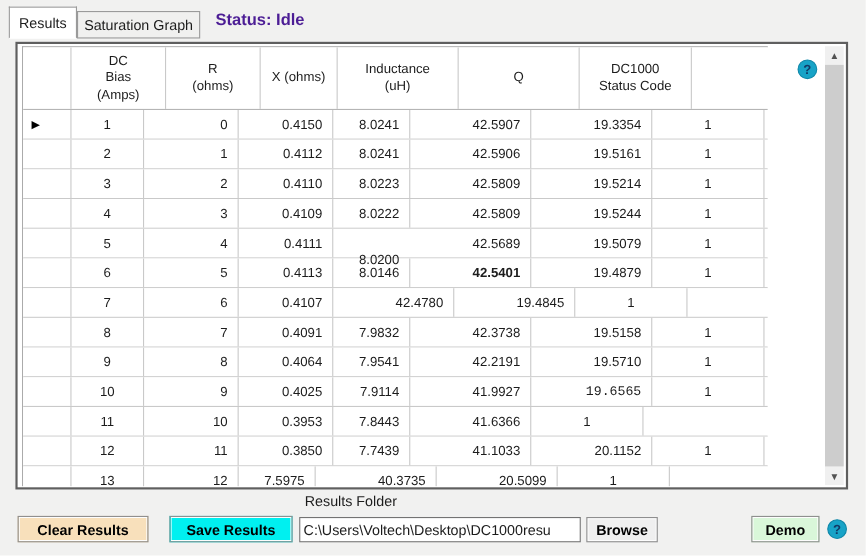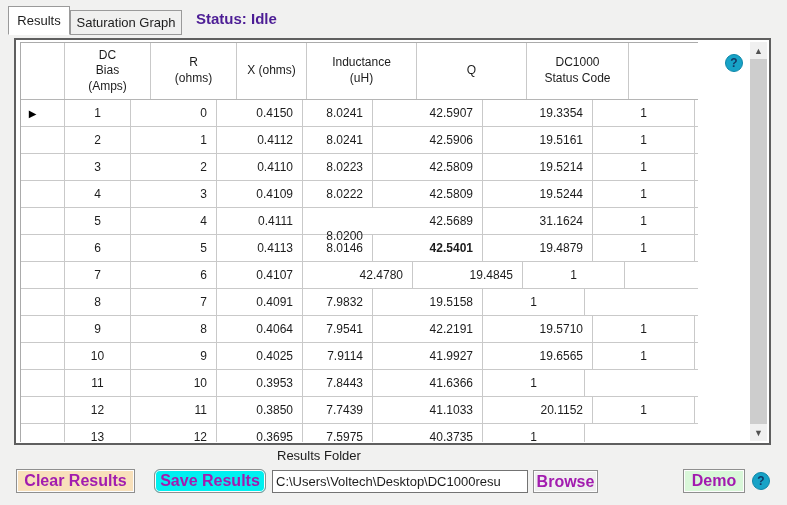--- a/index.html
+++ b/index.html
@@ -127,7 +127,7 @@
         <div class="dcell a-r" style="width: 86px;">0.4111</div>
         <div class="dcell a-r" style="width: 70px; margin-top: 28px;">8.0200</div>
         <div class="dcell a-r" style="width: 110px;">42.5689</div>
-        <div class="dcell a-r" style="width: 110px;">31.1624</div>
+        <div class="dcell a-r" style="width: 110px;">19.5079</div>
         <div class="dcell a-c" style="width: 102px;">1</div>
       </div>
       <div class="drow">

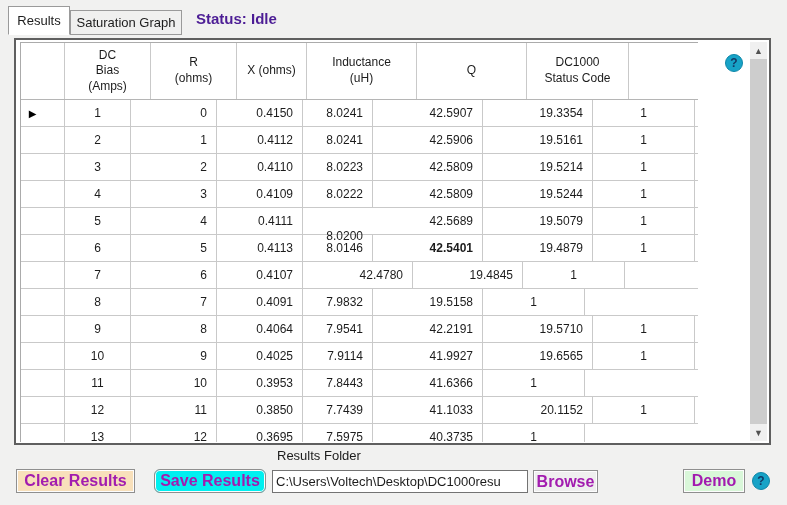--- a/index.html
+++ b/index.html
@@ -155,6 +155,7 @@
         <div class="dcell a-r" style="width: 86px;">7</div>
         <div class="dcell a-r" style="width: 86px;">0.4091</div>
         <div class="dcell a-r" style="width: 70px;">7.9832</div>
+        <div class="dcell a-r" style="width: 110px;">42.3738</div>
         <div class="dcell a-r" style="width: 110px;">19.5158</div>
         <div class="dcell a-c" style="width: 102px;">1</div>
       </div>

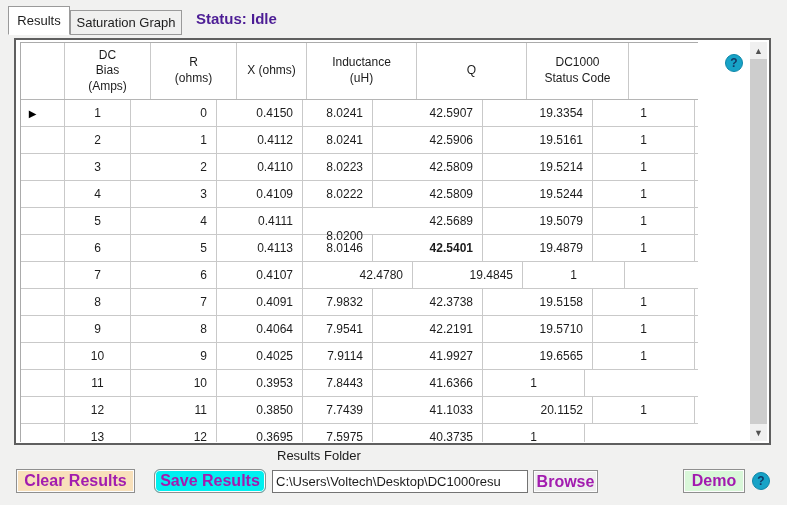--- a/index.html
+++ b/index.html
@@ -176,7 +176,7 @@
         <div class="dcell a-r" style="width: 86px;">0.4025</div>
         <div class="dcell a-r" style="width: 70px;">7.9114</div>
         <div class="dcell a-r" style="width: 110px;">41.9927</div>
-        <div class="dcell a-r" style="width: 110px;">19.6565</div>
+        <div class="dcell a-r" style="width: 110px; font-family: Liberation Mono, monospace;">19.6565</div>
         <div class="dcell a-c" style="width: 102px;">1</div>
       </div>
       <div class="drow">

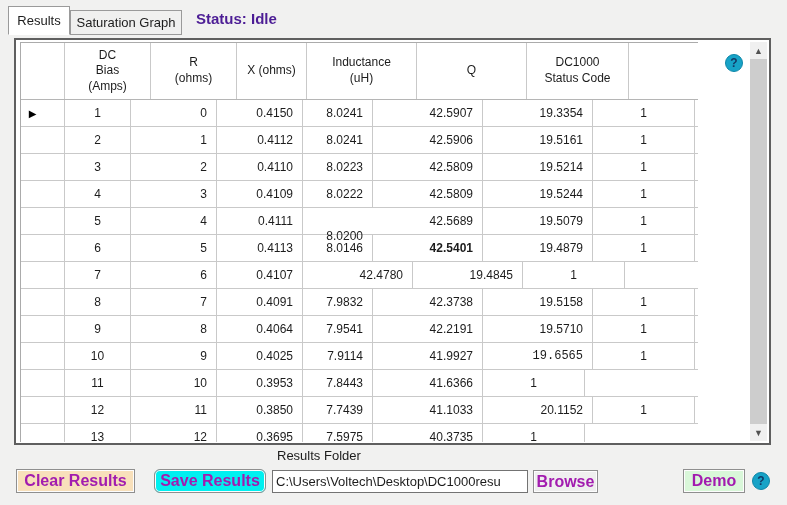--- a/index.html
+++ b/index.html
@@ -202,7 +202,6 @@
         <div class="dcell a-c" style="width: 44px;"></div>
         <div class="dcell a-c" style="width: 66px;">13</div>
         <div class="dcell a-r" style="width: 86px;">12</div>
-        <div class="dcell a-r" style="width: 86px;">0.3695</div>
         <div class="dcell a-r" style="width: 70px;">7.5975</div>
         <div class="dcell a-r" style="width: 110px;">40.3735</div>
         <div class="dcell a-c" style="width: 102px;">1</div>

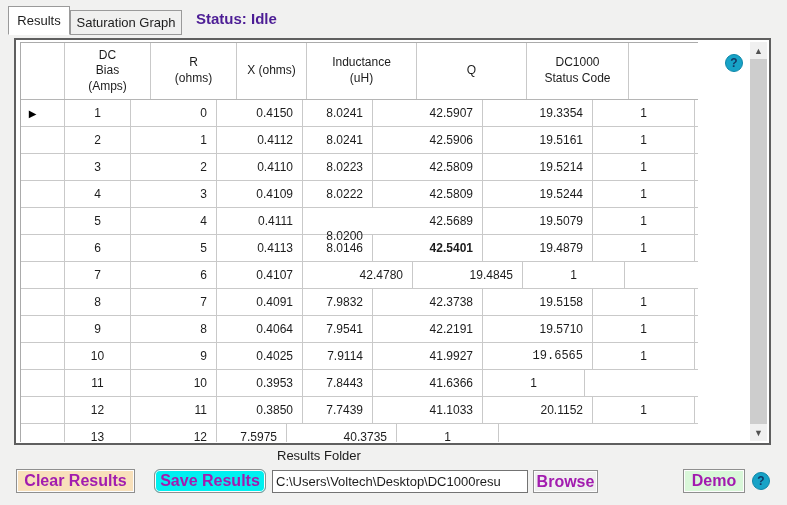--- a/index.html
+++ b/index.html
@@ -204,6 +204,7 @@
         <div class="dcell a-r" style="width: 86px;">12</div>
         <div class="dcell a-r" style="width: 70px;">7.5975</div>
         <div class="dcell a-r" style="width: 110px;">40.3735</div>
+        <div class="dcell a-r" style="width: 110px;">20.5099</div>
         <div class="dcell a-c" style="width: 102px;">1</div>
       </div>
     </div>

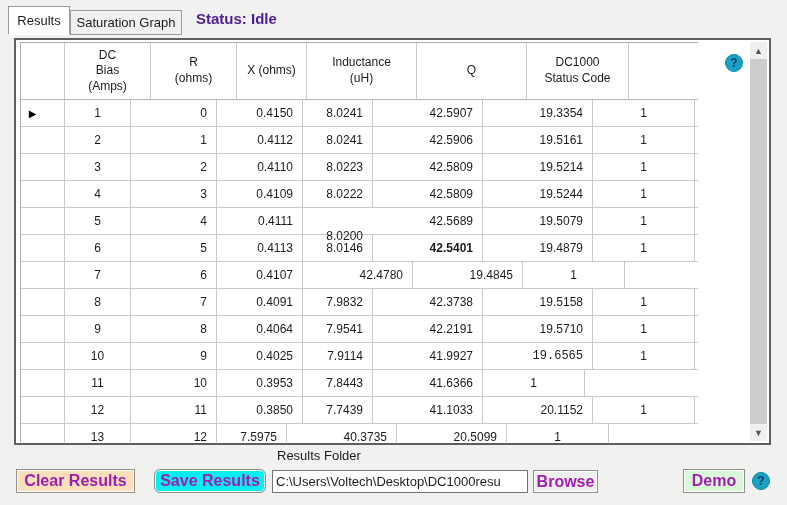--- a/index.html
+++ b/index.html
@@ -44,7 +44,7 @@
   
   .folder-label{position:absolute;left:277px;top:448px;font-size:13px;color:#1c1c1c;}
   .btn{position:absolute;box-sizing:border-box;border:1px solid #8f8f8f;
-       font-family:inherit;font-weight:bold;font-size:16px;color:#a21caf;
+       font-family:inherit;font-weight:bold;font-size:13px;color:#000000;
        display:flex;align-items:center;justify-content:center;cursor:pointer;
        box-shadow:inset 0 0 0 1px #fdfdfd;}
   .btn.clear{left:16px;top:469px;width:119px;height:24px;background:#f8e0bb;}

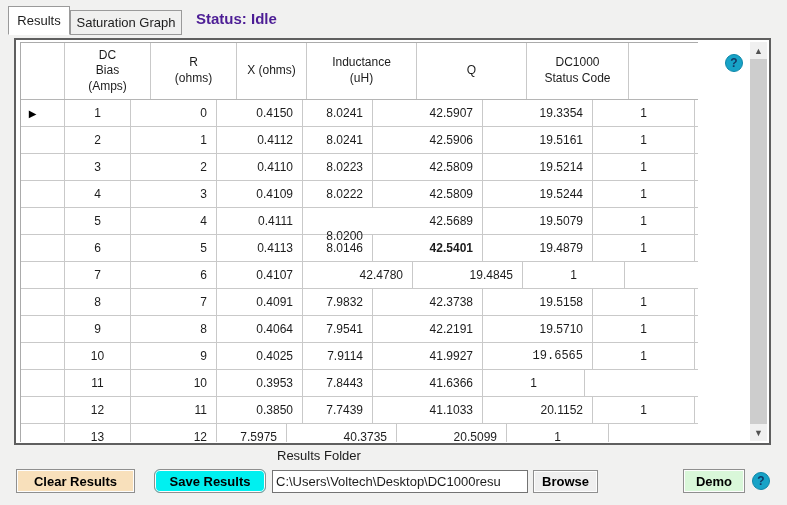--- a/index.html
+++ b/index.html
@@ -48,7 +48,7 @@
        display:flex;align-items:center;justify-content:center;cursor:pointer;
        box-shadow:inset 0 0 0 1px #fdfdfd;}
   .btn.clear{left:16px;top:469px;width:119px;height:24px;background:#f8e0bb;}
-  .btn.save{left:154px;top:469px;width:112px;height:24px;background:#00f0f0;border-radius:6px;}
+  .btn.save{left:154px;top:469px;width:112px;height:24px;background:#00f0f0;}
   .btn.browse{left:533px;top:470px;width:65px;height:23px;background:#efefef;}
   .btn.demo{left:683px;top:469px;width:62px;height:24px;background:#d9f7d9;}
   .path-input{position:absolute;left:272px;top:470px;width:256px;height:23px;box-sizing:border-box;

